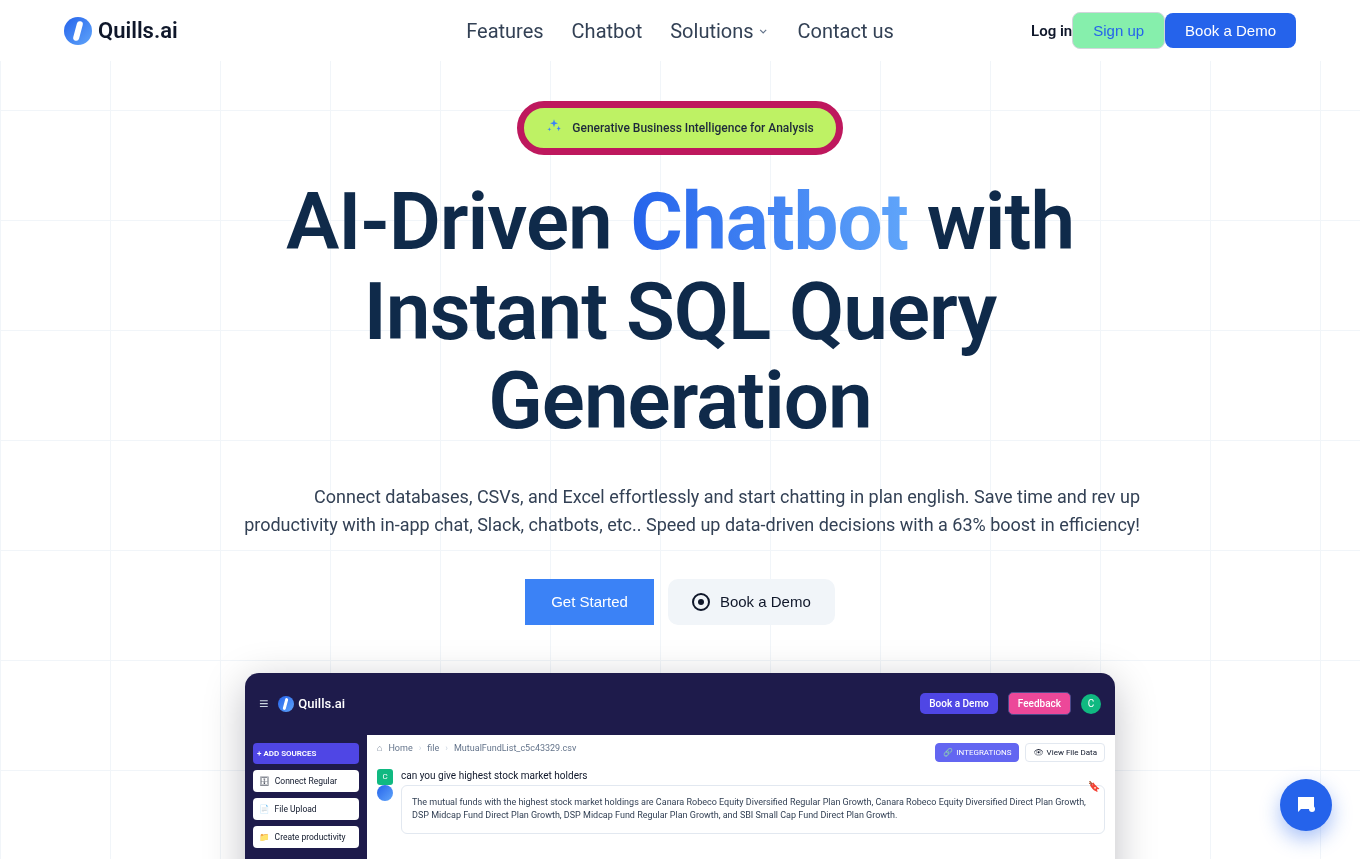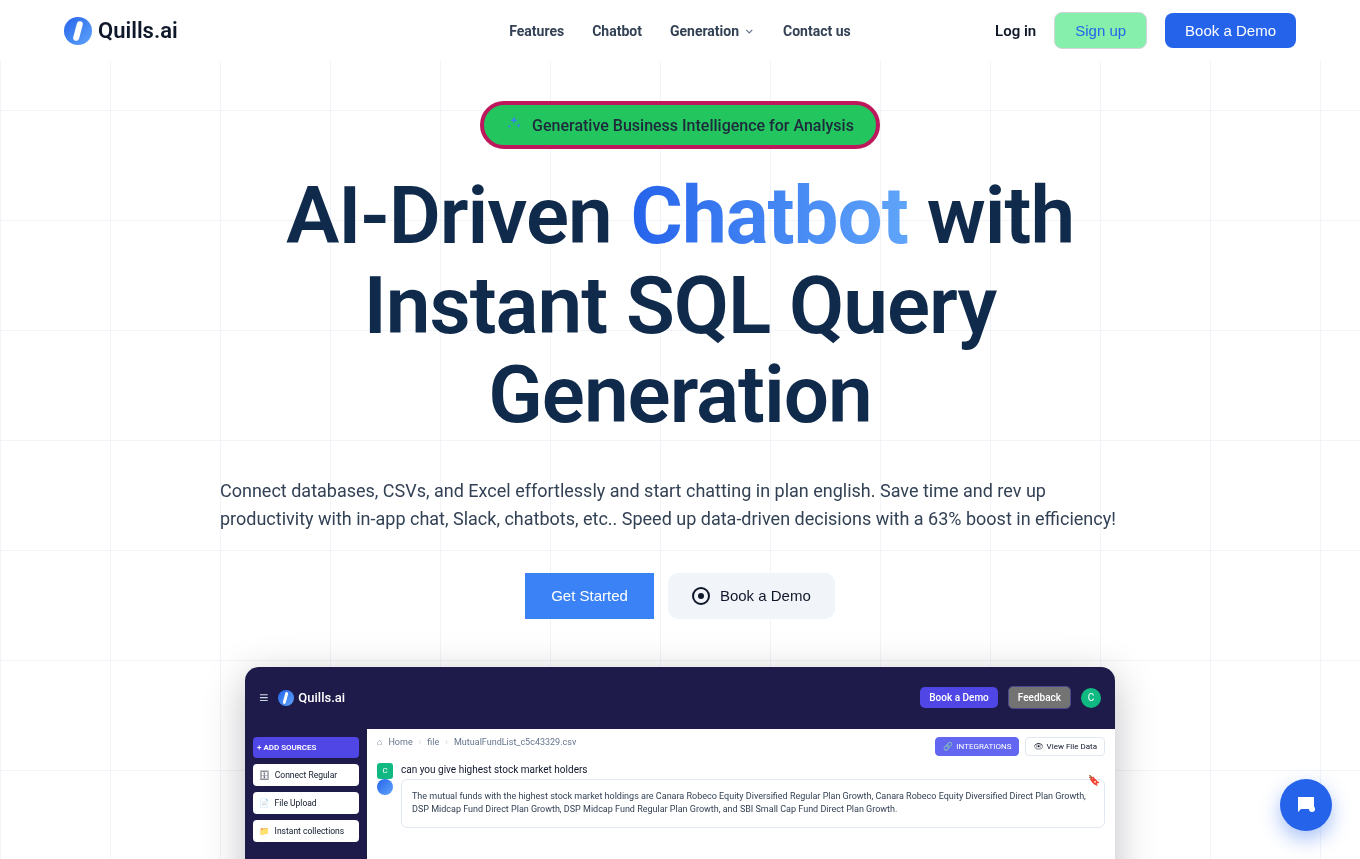--- a/index.html
+++ b/index.html
@@ -10,7 +10,7 @@
 .logo-mark{width:28px;height:28px;border-radius:50%;background:linear-gradient(135deg,#2563eb,#60a5fa);position:relative;display:inline-block}
 .logo-mark::after{content:"";position:absolute;left:11px;top:4px;width:6px;height:20px;background:#fff;border-radius:3px;transform:rotate(15deg)}
 .nav-links{display:flex;gap:28px;position:absolute;left:50%;transform:translateX(-50%)}
-.nav-links a{color:#334155;text-decoration:none;font-size:14px;font-weight:700;display:flex;align-items:center;gap:4px}
+.nav-links a{color:#334155;text-decoration:none;font-size:20px;font-weight:400;display:flex;align-items:center;gap:4px}
 .nav-actions{display:flex;align-items:center;gap:18px}
 .nav-actions .login{color:#0f172a;font-weight:600;text-decoration:none;font-size:15px}
 .btn-outline{border:1px solid #d1d5db;background:#86efac;color:#2563eb;padding:9px 20px;border-radius:8px;font-weight:500;font-size:15px;cursor:pointer}

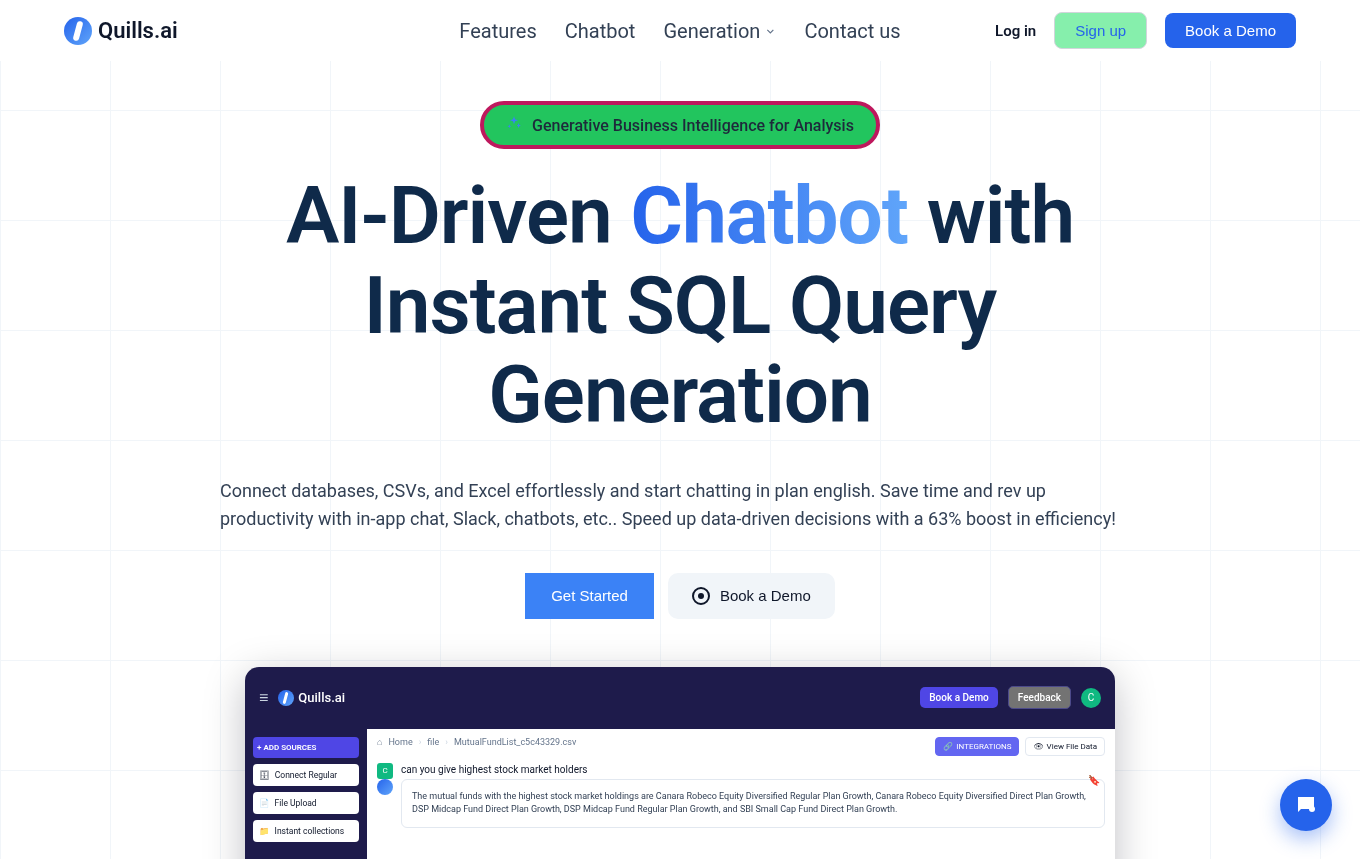--- a/index.html
+++ b/index.html
@@ -72,7 +72,7 @@
     <a href="#">Features</a>
     <a href="#">Chatbot</a>
     <a href="#">
-      <span>Generation</span>
+      <span>Solutions</span>
       <svg class="chev" viewBox="0 0 20 20" fill="none" stroke="#64748b" stroke-width="2">
           <path d="M5 8l5 5 5-5"></path>
         </svg>

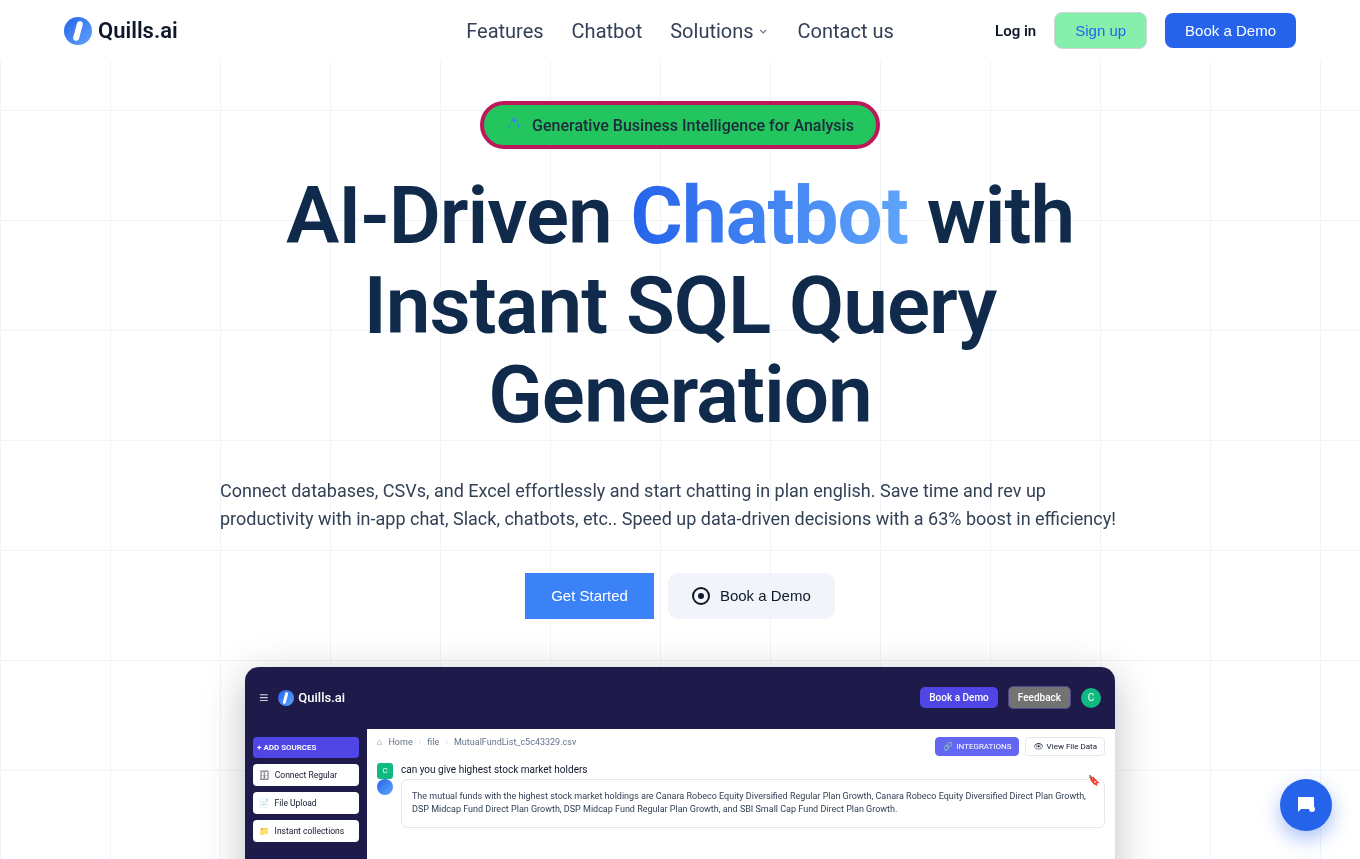--- a/index.html
+++ b/index.html
@@ -11,7 +11,7 @@
 .logo-mark::after{content:"";position:absolute;left:11px;top:4px;width:6px;height:20px;background:#fff;border-radius:3px;transform:rotate(15deg)}
 .nav-links{display:flex;gap:28px;position:absolute;left:50%;transform:translateX(-50%)}
 .nav-links a{color:#334155;text-decoration:none;font-size:20px;font-weight:400;display:flex;align-items:center;gap:4px}
-.nav-actions{display:flex;align-items:center;gap:18px}
+.nav-actions{display:flex;align-items:center;}
 .nav-actions .login{color:#0f172a;font-weight:600;text-decoration:none;font-size:15px}
 .btn-outline{border:1px solid #d1d5db;background:#86efac;color:#2563eb;padding:9px 20px;border-radius:8px;font-weight:500;font-size:15px;cursor:pointer}
 .btn-primary{background:#2563eb;color:#fff;border:none;padding:9px 20px;border-radius:8px;font-weight:500;font-size:15px;cursor:pointer}

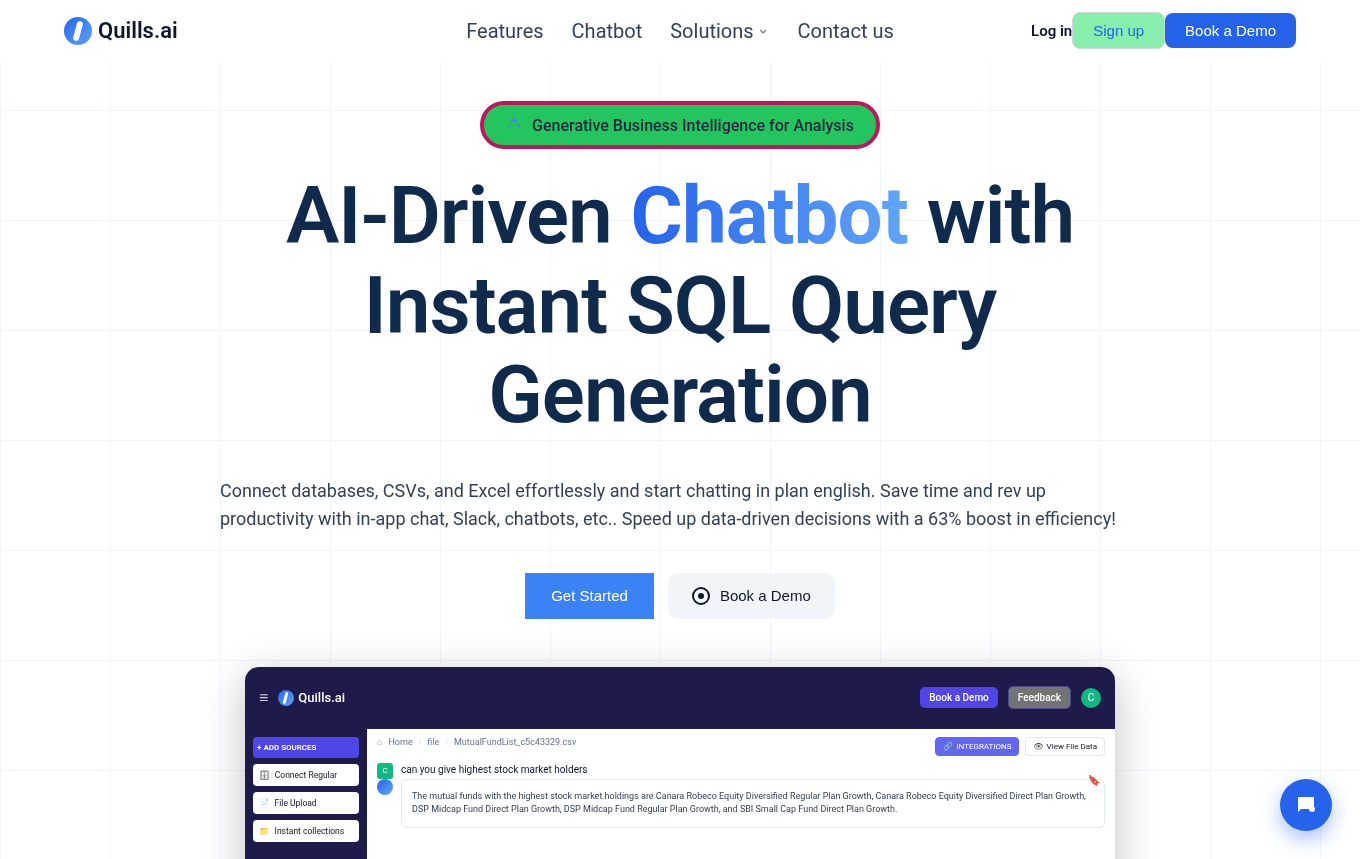--- a/index.html
+++ b/index.html
@@ -16,7 +16,7 @@
 .btn-outline{border:1px solid #d1d5db;background:#86efac;color:#2563eb;padding:9px 20px;border-radius:8px;font-weight:500;font-size:15px;cursor:pointer}
 .btn-primary{background:#2563eb;color:#fff;border:none;padding:9px 20px;border-radius:8px;font-weight:500;font-size:15px;cursor:pointer}
 .hero{position:relative;z-index:1;display:flex;flex-direction:column;align-items:center;padding:40px 20px 0}
-.pill{display:flex;align-items:center;gap:10px;border:4px solid #be185d;border-radius:999px;padding:10px 22px;background:#22c55e;font-size:16px;color:#1e293b;font-weight:500}
+.pill{display:flex;align-items:center;gap:10px;border:7px solid #be185d;border-radius:999px;padding:10px 22px;background:#bef264;font-size:12px;color:#1e293b;font-weight:500}
 .pill-icon{color:#3b82f6;font-size:16px}
 .headline{text-align:center;margin-top:23px;font-size:80px;line-height:1.12;font-weight:600;color:#0f2a4a;max-width:1000px;letter-spacing:-1px}
 .headline .accent{background:linear-gradient(90deg,#2563eb,#60a5fa);-webkit-background-clip:text;background-clip:text;color:transparent;font-weight:700}

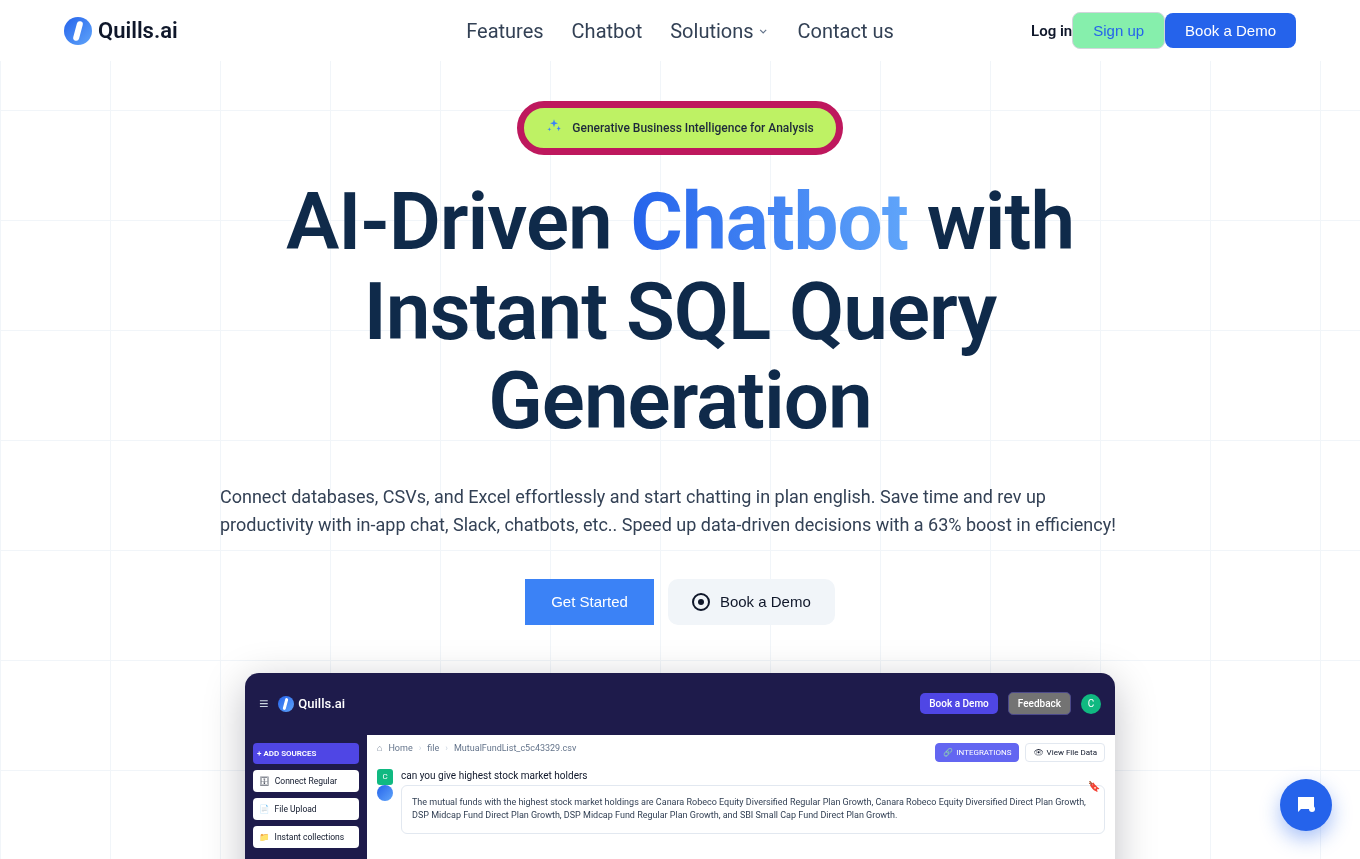--- a/index.html
+++ b/index.html
@@ -20,7 +20,7 @@
 .pill-icon{color:#3b82f6;font-size:16px}
 .headline{text-align:center;margin-top:23px;font-size:80px;line-height:1.12;font-weight:600;color:#0f2a4a;max-width:1000px;letter-spacing:-1px}
 .headline .accent{background:linear-gradient(90deg,#2563eb,#60a5fa);-webkit-background-clip:text;background-clip:text;color:transparent;font-weight:700}
-.subtext{margin-top:36px;max-width:920px;text-align:left;font-size:18px;line-height:1.55;color:#334155}
+.subtext{margin-top:36px;max-width:920px;text-align:right;font-size:18px;line-height:1.55;color:#334155}
 .cta-row{display:flex;gap:14px;margin-top:40px}
 .cta-primary{background:#3b82f6;color:#fff;border:none;padding:12px 26px;border-radius:0;font-weight:500;font-size:15px;cursor:pointer}
 .cta-secondary{background:#f1f5f9;color:#0f172a;border:none;padding:14px 24px;border-radius:10px;font-weight:500;font-size:15px;cursor:pointer;display:flex;align-items:center;gap:10px}

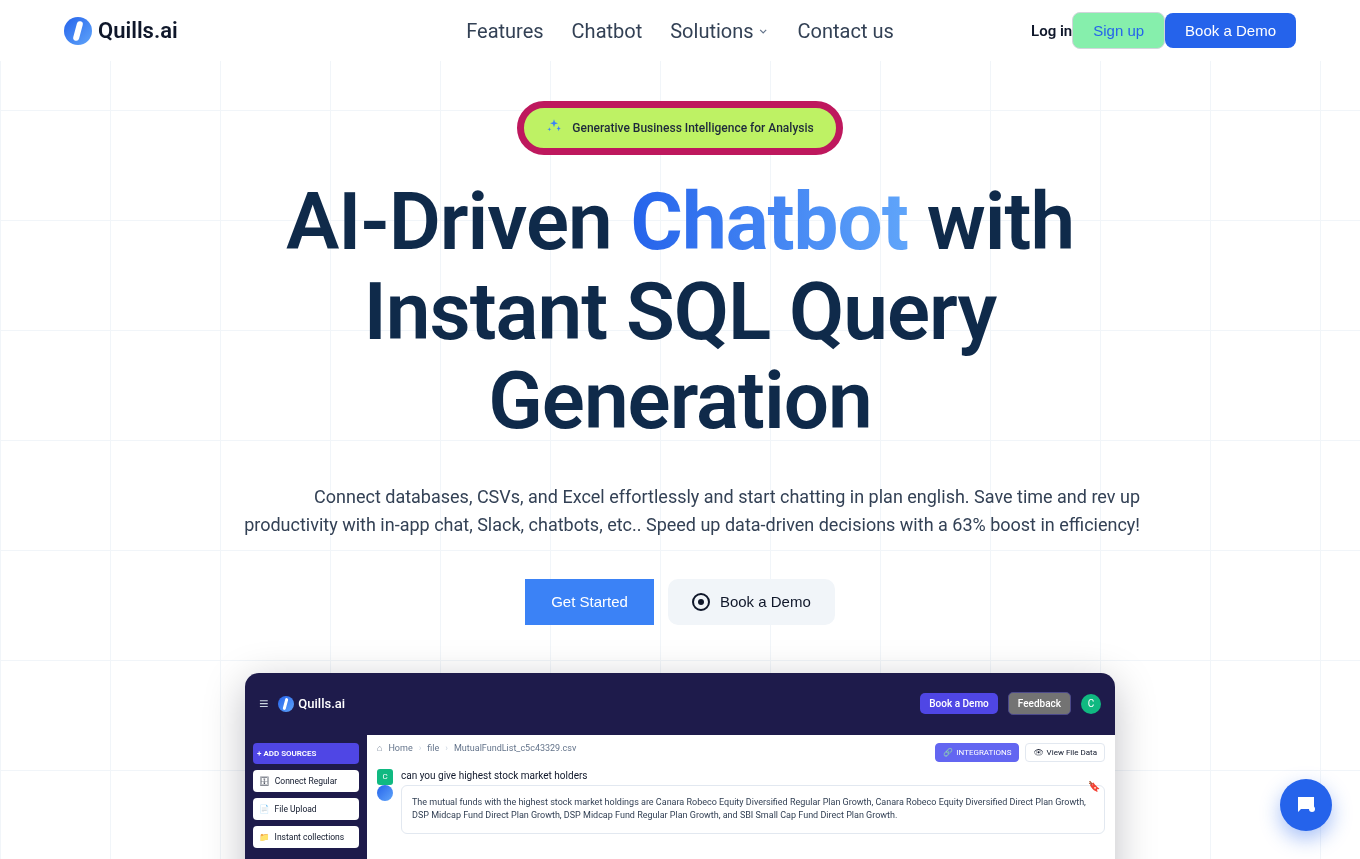--- a/index.html
+++ b/index.html
@@ -35,7 +35,7 @@
 .shot-top-spacer{flex:1}
 .chip{font-size:10px;padding:5px 9px;border-radius:5px;font-weight:500}
 .chip-demo{background:#4f46e5;color:#fff}
-.chip-fb{background:#737373;color:#fff;border:1px solid #4c4a8a}
+.chip-fb{background:#ec4899;color:#fff;border:1px solid #4c4a8a}
 .chip-avatar{width:20px;height:20px;border-radius:50%;background:#10b981;color:#fff;font-size:10px;display:flex;align-items:center;justify-content:center}
 .shot-body{display:flex;background:#fff;height:165px}
 .shot-side{width:122px;background:#1e1b4b;padding:8px 8px 0;display:flex;flex-direction:column;gap:6px}

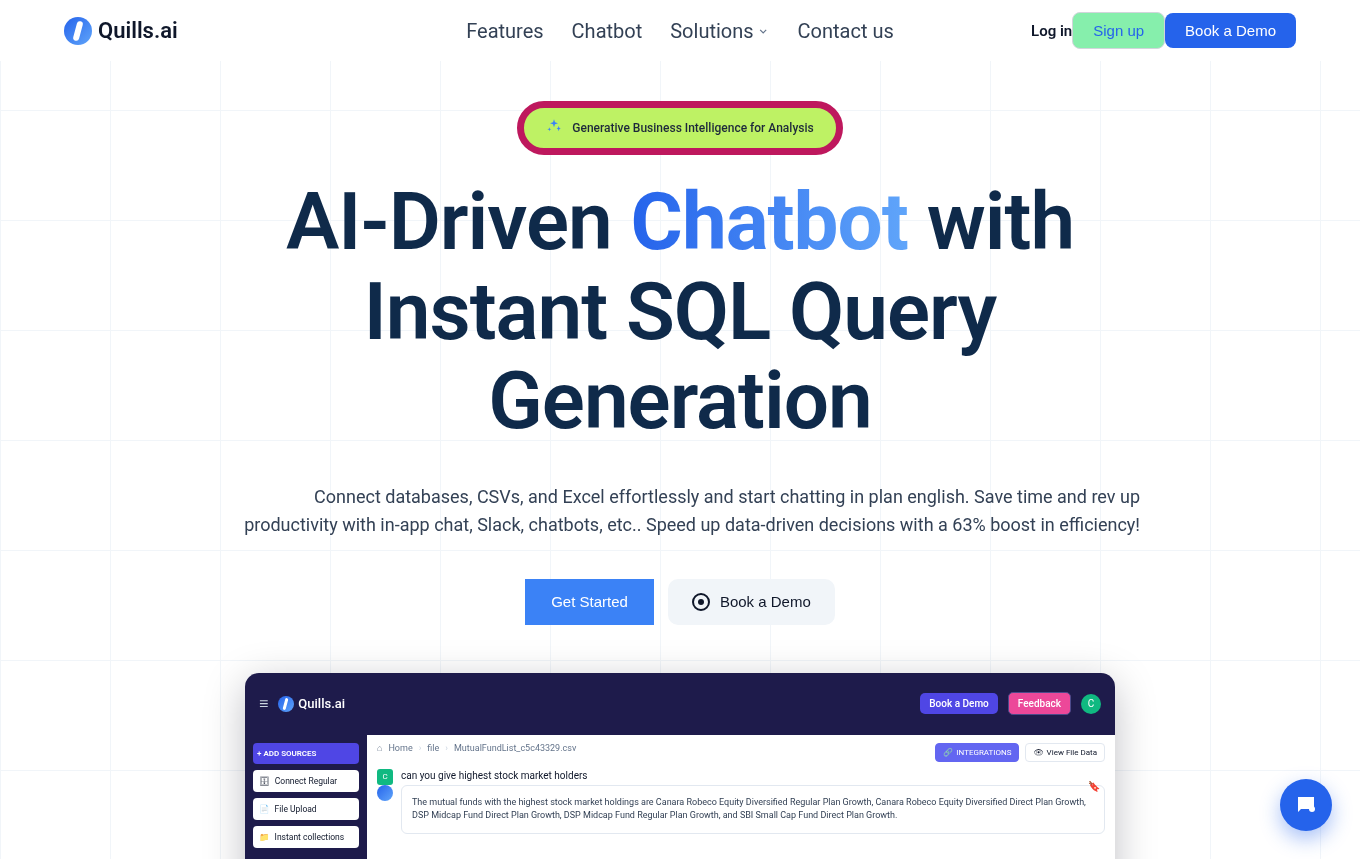--- a/index.html
+++ b/index.html
@@ -135,7 +135,7 @@
           </div>
         <div class="side-item">
             <span>📁</span>
-            <span>Instant collections</span>
+            <span>Create productivity</span>
           </div>
 
       </div>

